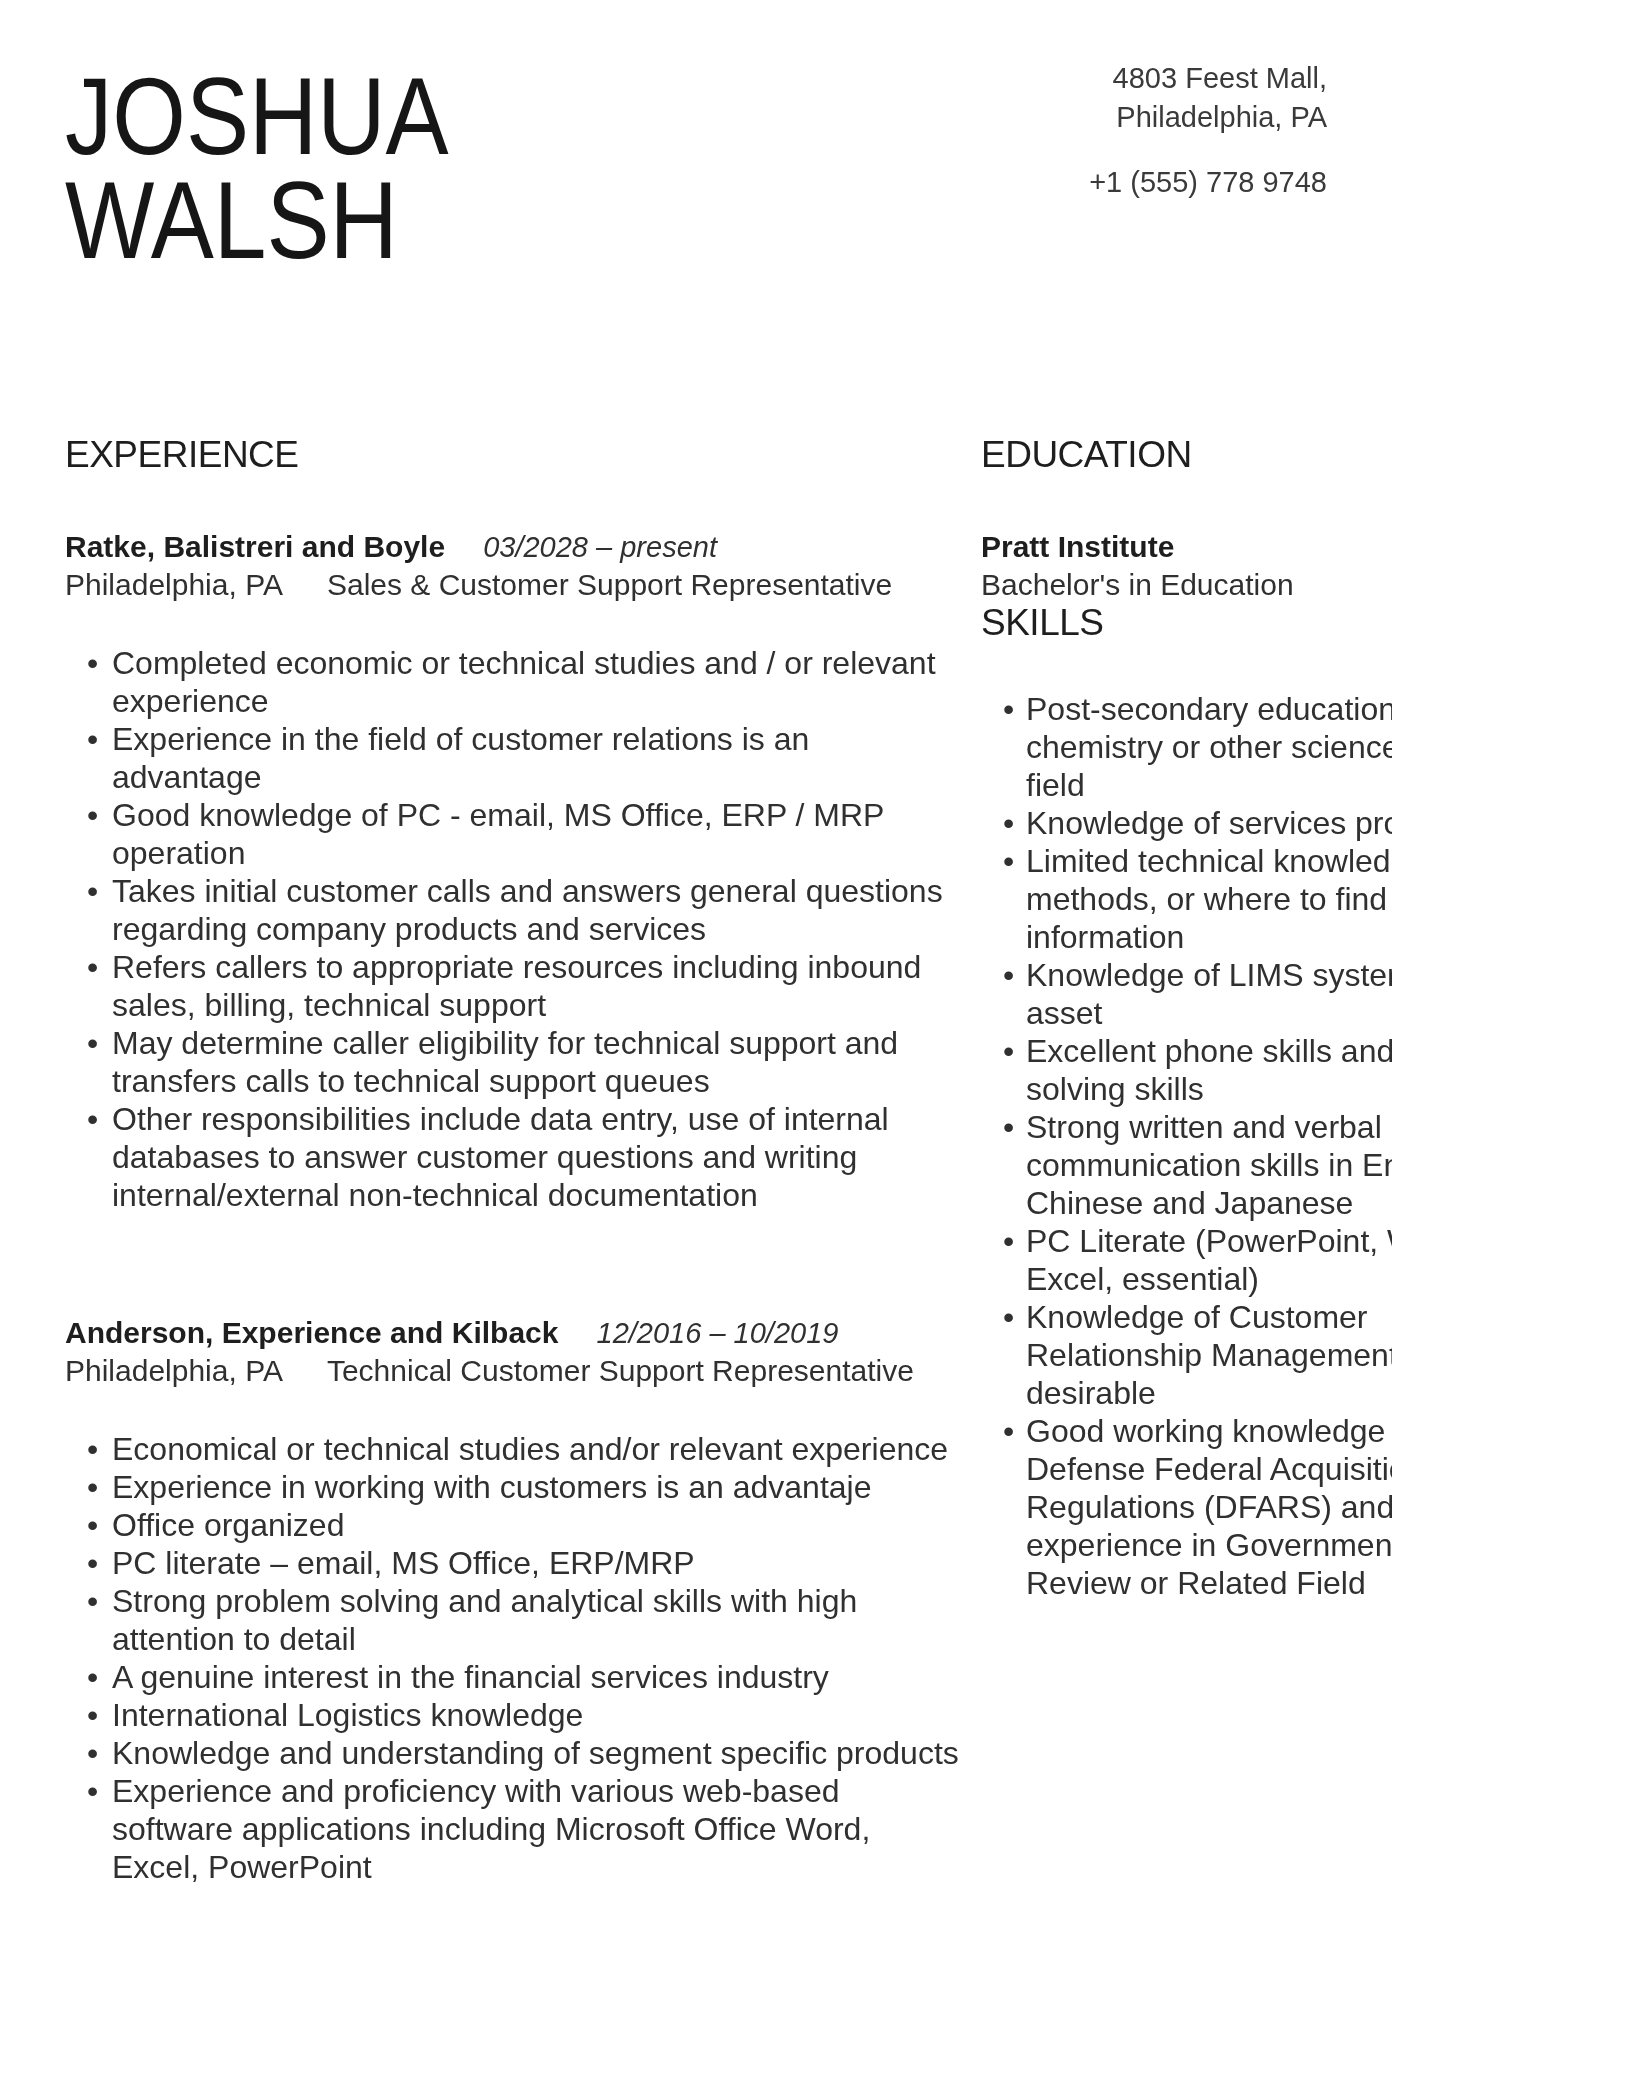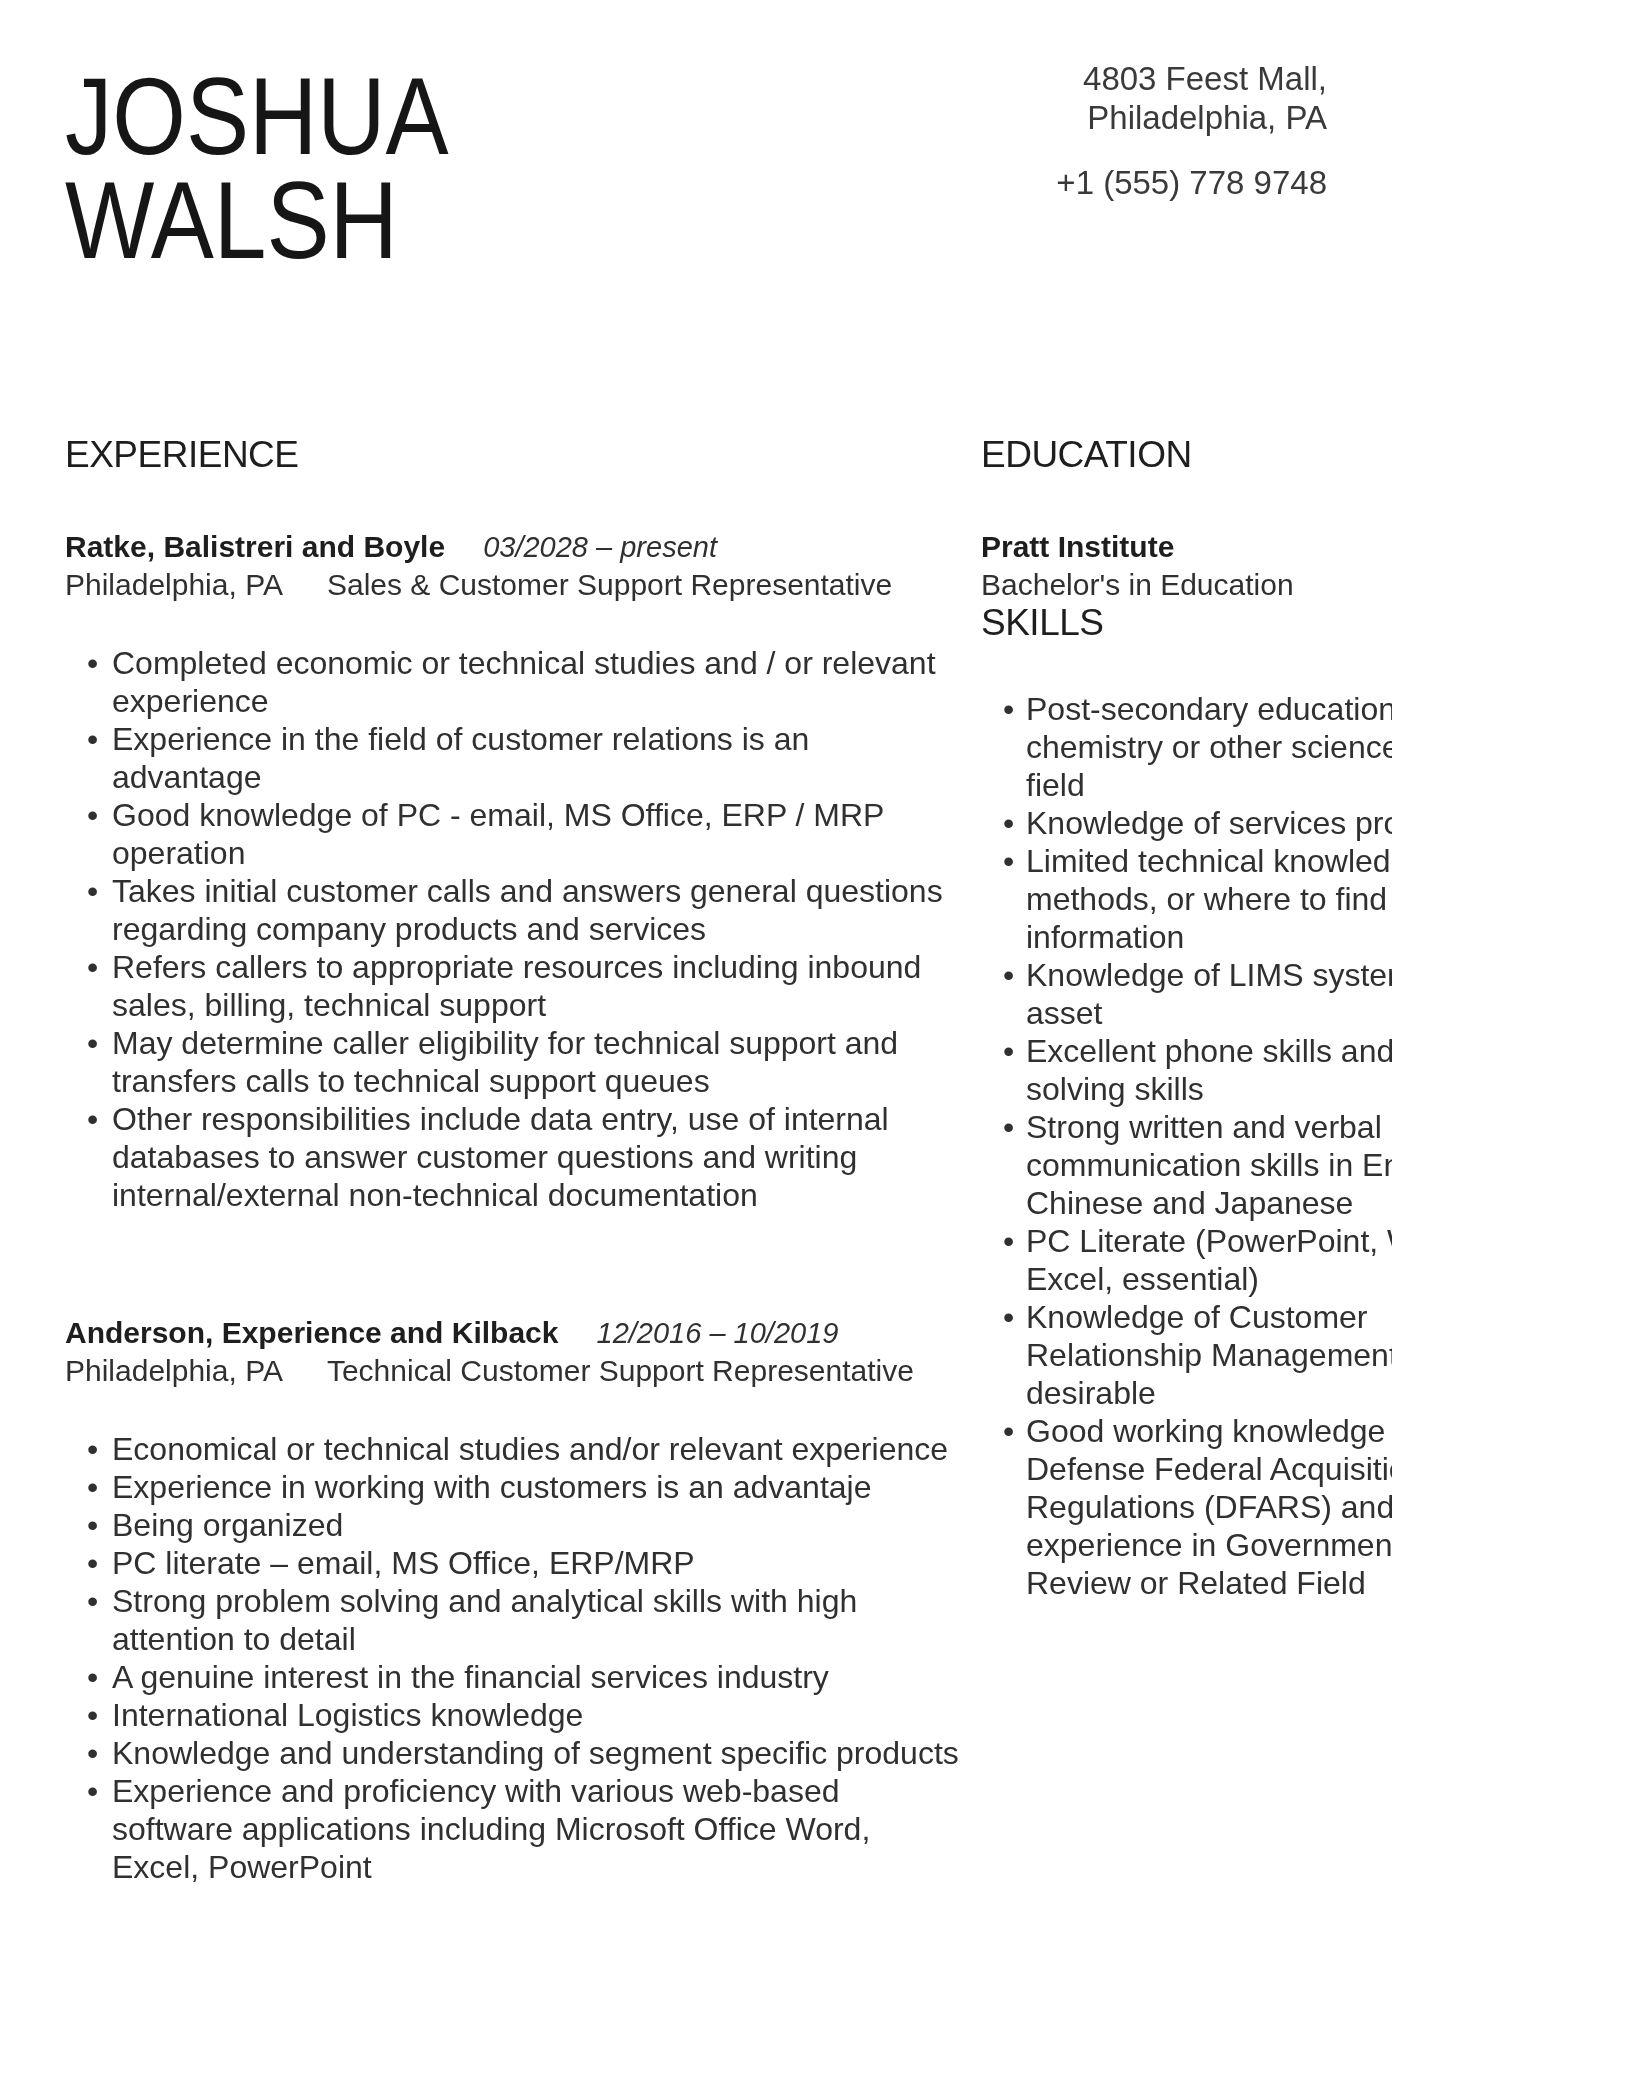--- a/index.html
+++ b/index.html
@@ -33,7 +33,7 @@
     top: -5px;
     right: 0;
     text-align: right;
-    font-size: 33px;
+    font-size: 29px;
     line-height: 39px;
     color: #3a3a3a;
   }

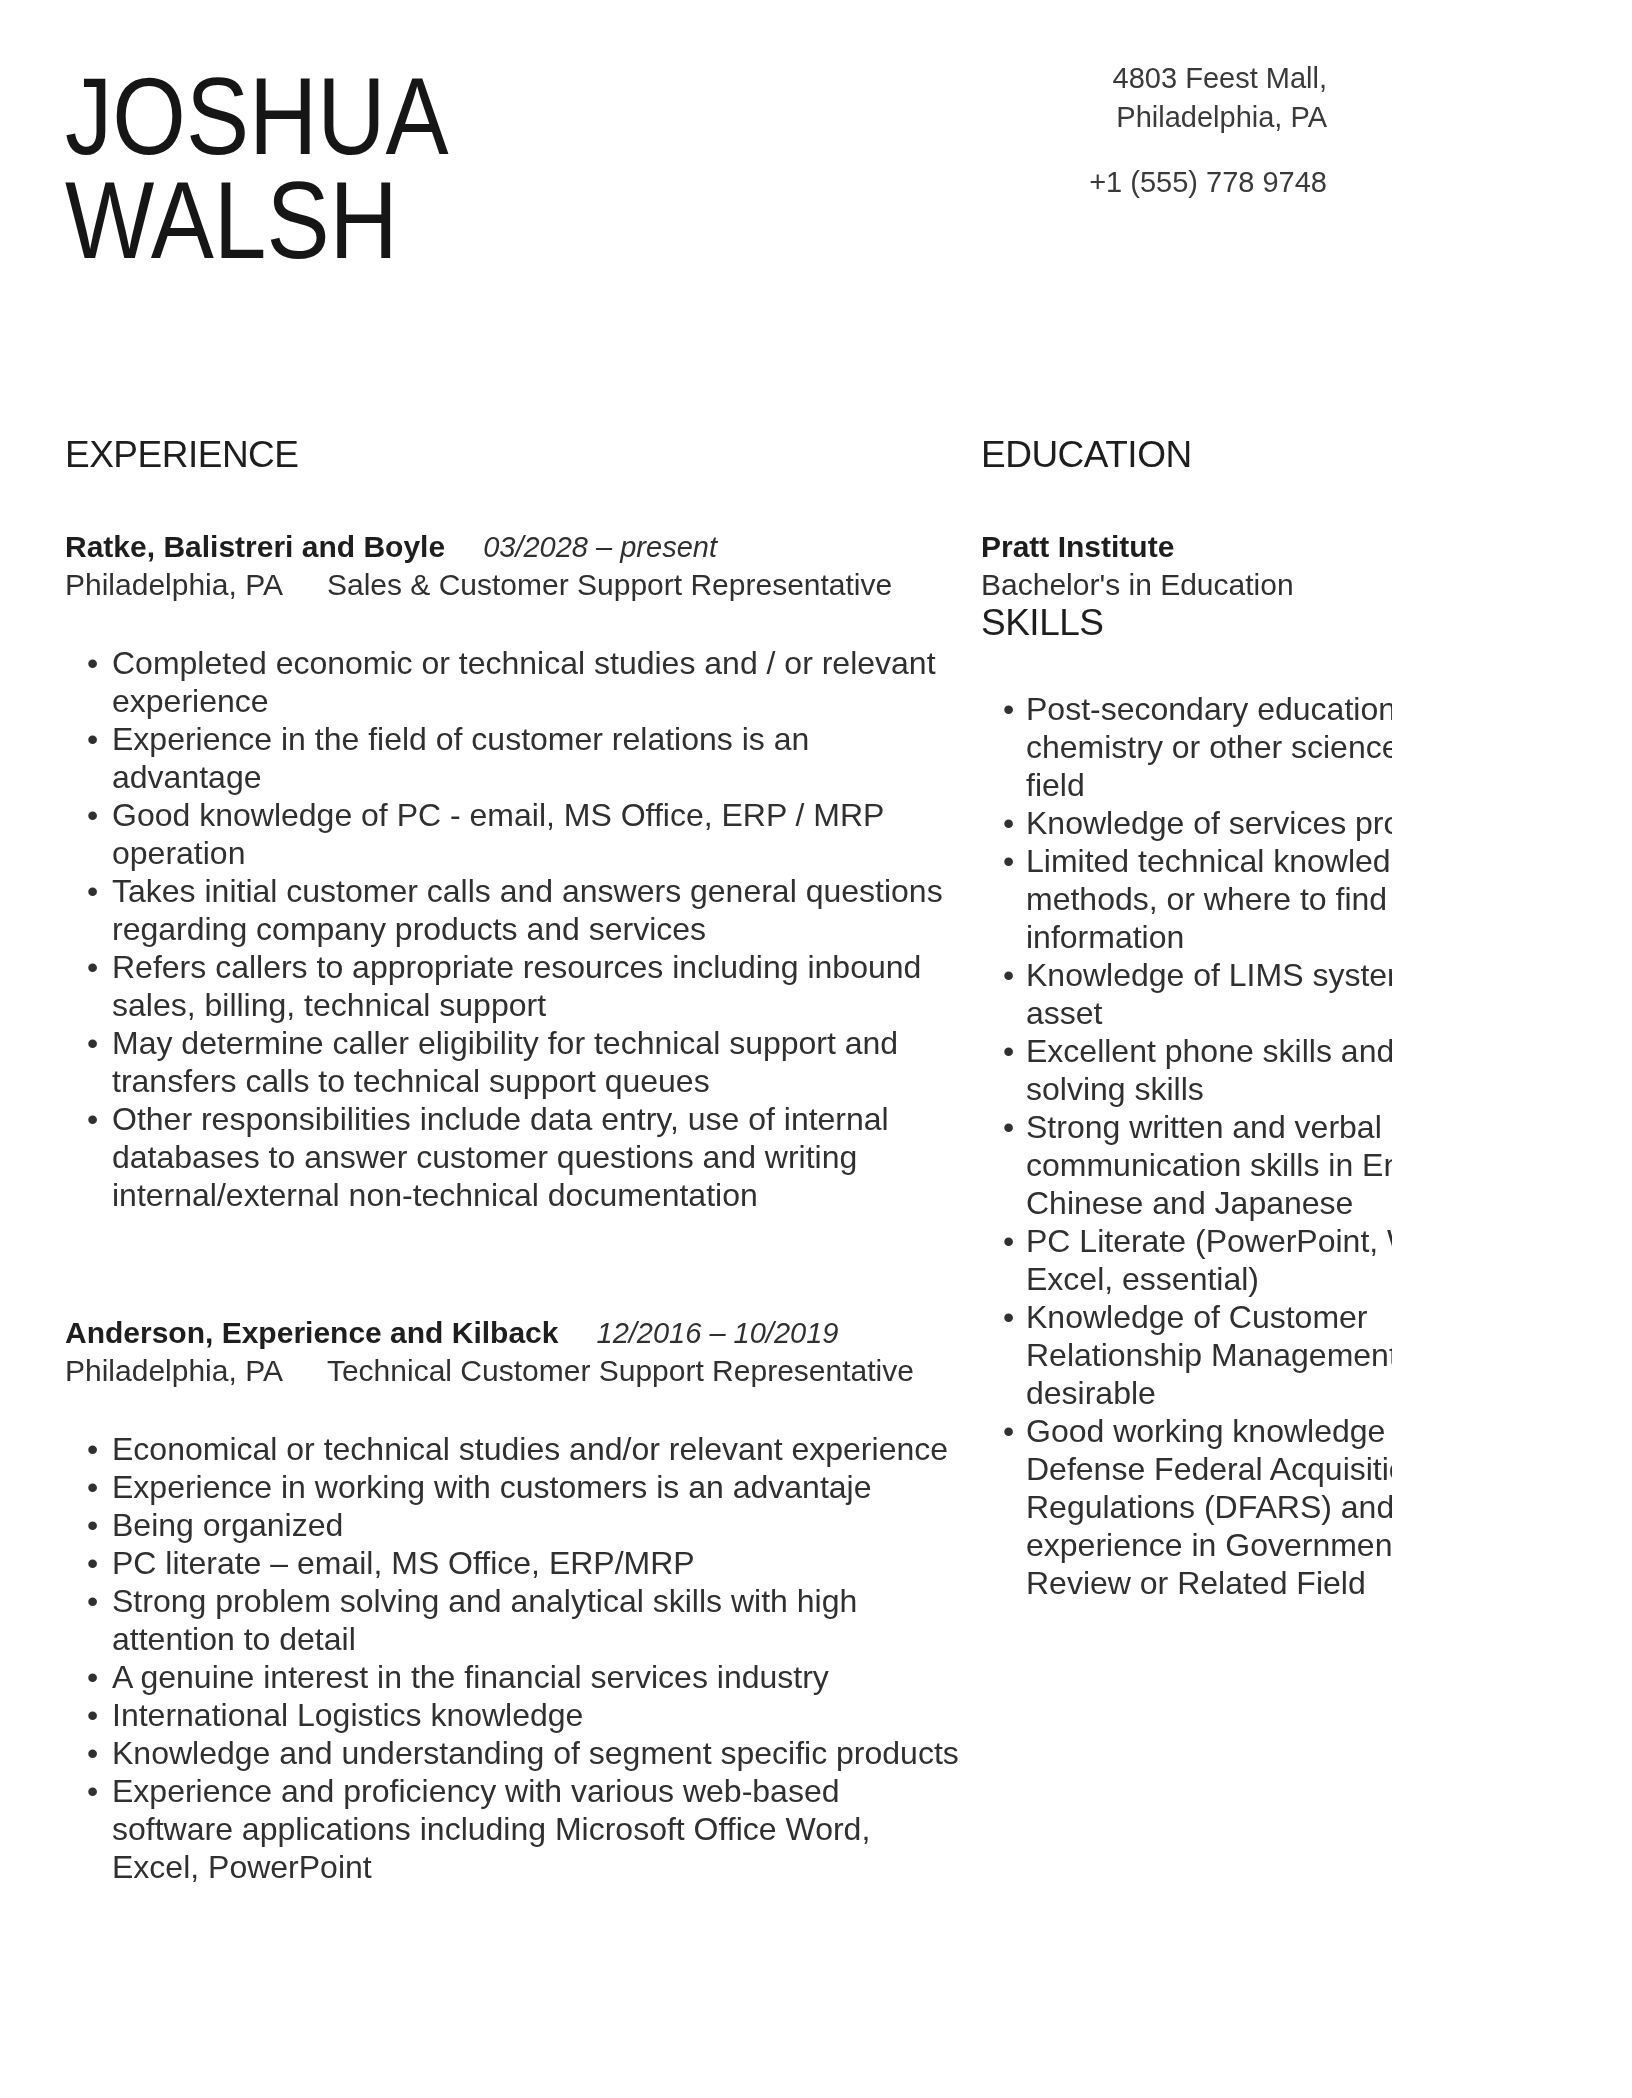--- a/index.html
+++ b/index.html
@@ -139,7 +139,7 @@
         <ul class="bullets">
             <li>Economical or technical studies and/or relevant experience</li>
             <li>Experience in working with customers is an advantaje</li>
-            <li>Being organized</li>
+            <li>Office organized</li>
             <li>PC literate – email, MS Office, ERP/MRP</li>
             <li>Strong problem solving and analytical skills with high attention to detail</li>
             <li>A genuine interest in the financial services industry</li>

